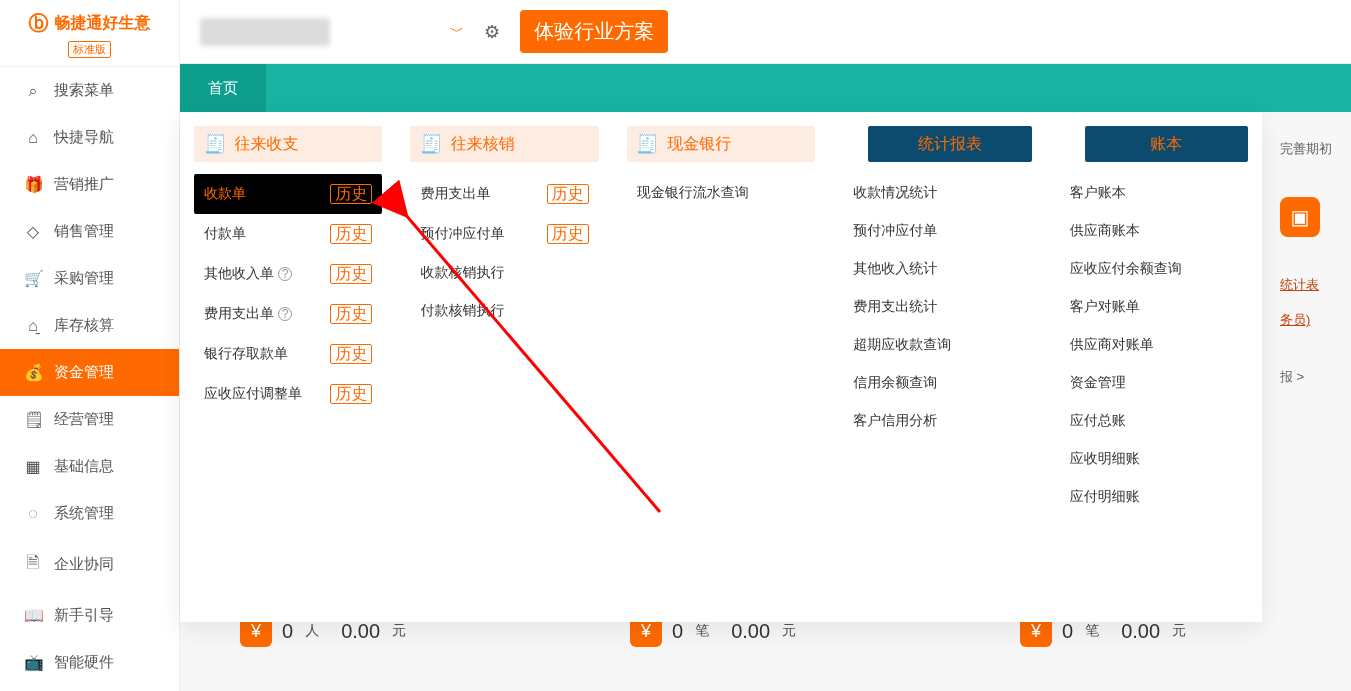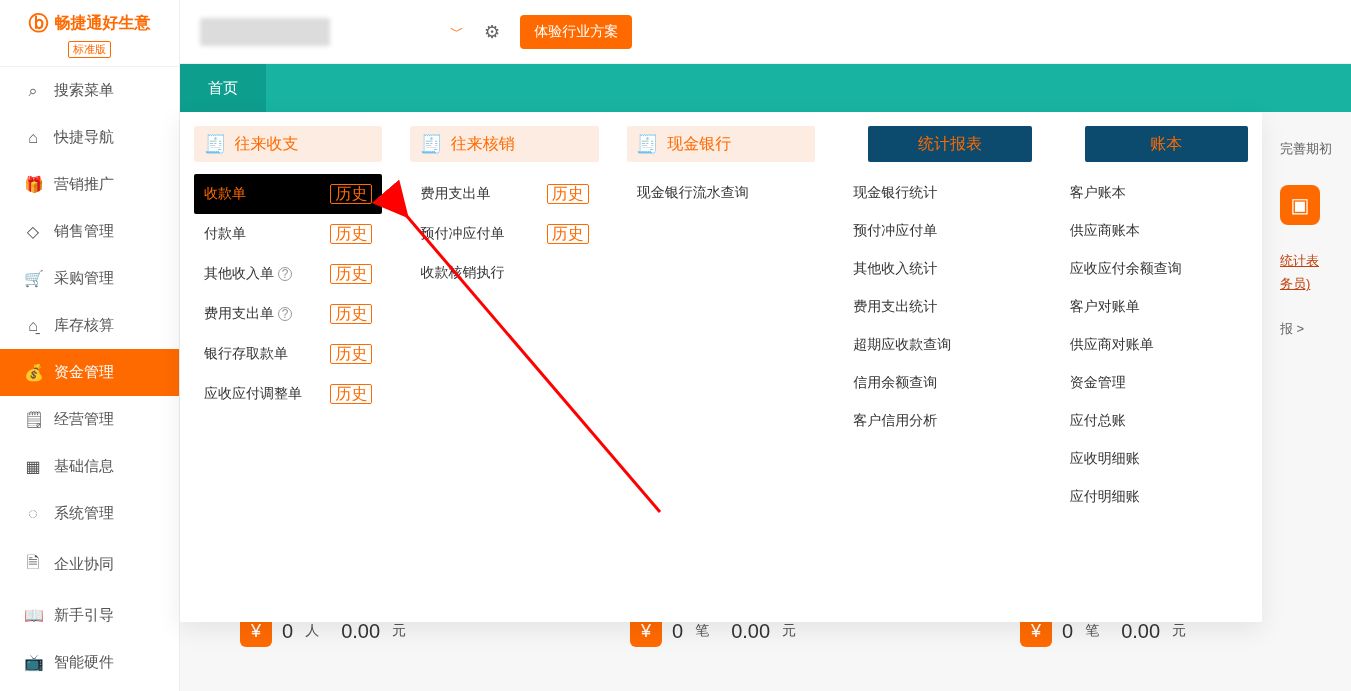--- a/index.html
+++ b/index.html
@@ -21,7 +21,7 @@
   .gray-block { width:130px; height:28px; background:#dcdcdc; filter:blur(2px); border-radius:2px;}
   .chev { color:#ff6a00; font-size:14px; margin:0 20px 0 120px;}
   .gear { color:#666; font-size:18px; margin-right:20px; cursor:pointer;}
-  .primary-btn { background:#ff6a00; color:#fff; border:none; border-radius:4px; padding:8px 14px; font-size:14px; cursor:pointer;}
+  .primary-btn { background:#ff6a00; color:#fff; border:none; border-radius:4px; padding:8px 14px; font-size:20px; cursor:pointer;}
   .topbar-right { margin-left:auto; width:70px; height:34px; position:relative;}
   .tab-strip { height:48px; background:#18b3a1; display:flex; align-items:stretch; padding-left:0;}
   .tab { padding:0 28px; display:flex; align-items:center; color:#fff; font-size:15px; background:#0e9e8e;}

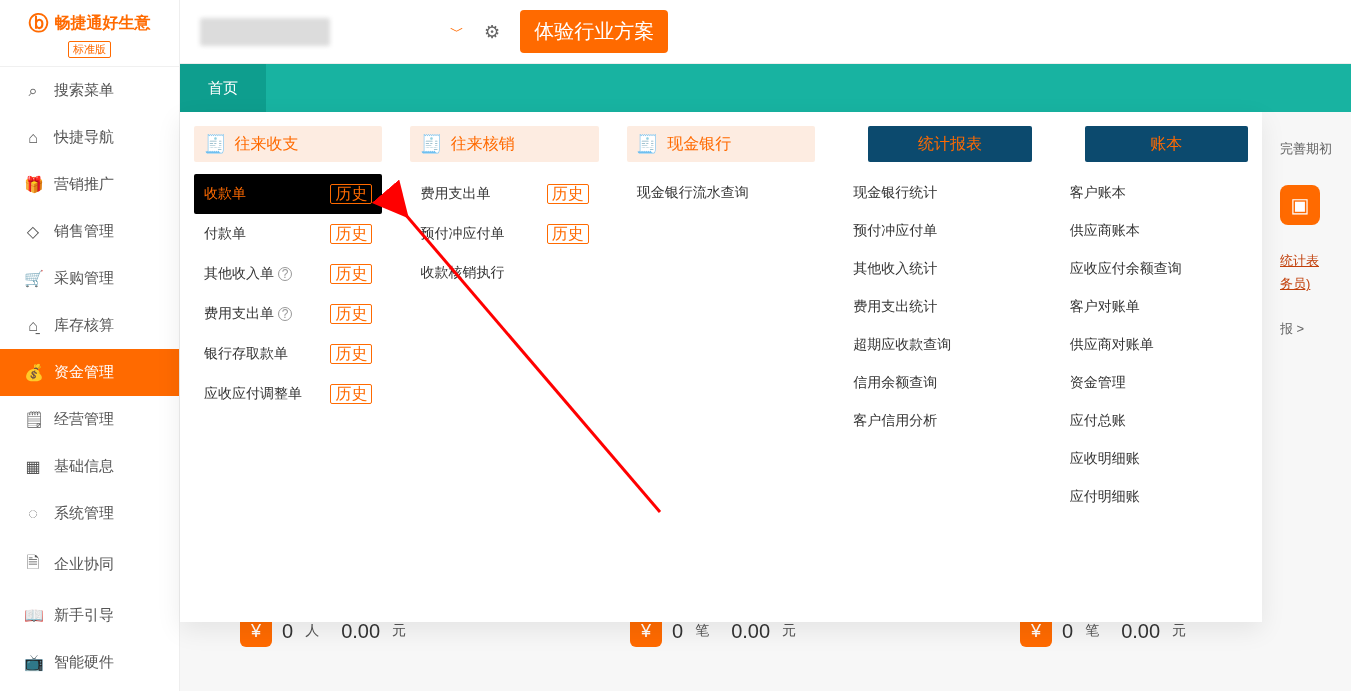--- a/index.html
+++ b/index.html
@@ -43,7 +43,7 @@
   .row .tag { border:1px solid #ff6a00; color:#ff6a00; font-size:16px; padding:0 4px; border-radius:2px; line-height:18px;}
   .row .q { font-size:12px; border:1px solid #999; color:#999; border-radius:50%; width:14px; height:14px; line-height:12px; display:inline-flex; align-items:center; justify-content:center; margin-left:4px;}
   
-  .right-rail { position:absolute; right:0; top:140px; width:75px; display:flex; flex-direction:column; gap:27px; align-items:flex-start; padding-left:4px; z-index:5;}
+  .right-rail { position:absolute; right:0; top:140px; width:75px; display:flex; flex-direction:column; gap:39px; align-items:flex-start; padding-left:4px; z-index:5;}
   .right-rail .r-item { font-size:13px; color:#666; white-space:nowrap; }
   .right-rail .r-item.orange { color:#c2410c;text-decoration:underline;}
   .orange-cube { width:40px; height:40px; background:#ff6a00; border-radius:8px; display:flex; align-items:center; justify-content:center; color:#fff; font-size:20px; margin-left:0;}

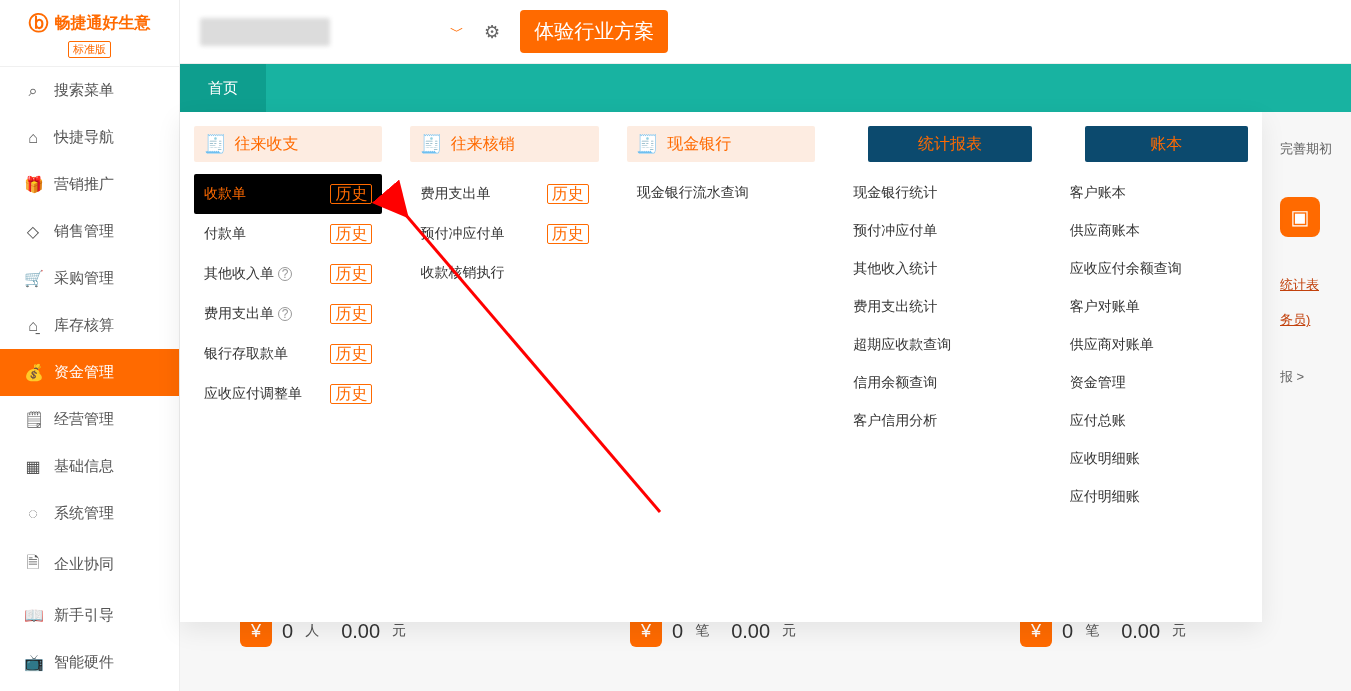--- a/index.html
+++ b/index.html
@@ -226,7 +226,7 @@
           <span>统计报表</span>
         </div>
         <div class="row">
-          <span>现金银行统计</span>
+          <span>收款情况统计</span>
         </div>
         <div class="row">
           <span>预付冲应付单</span>

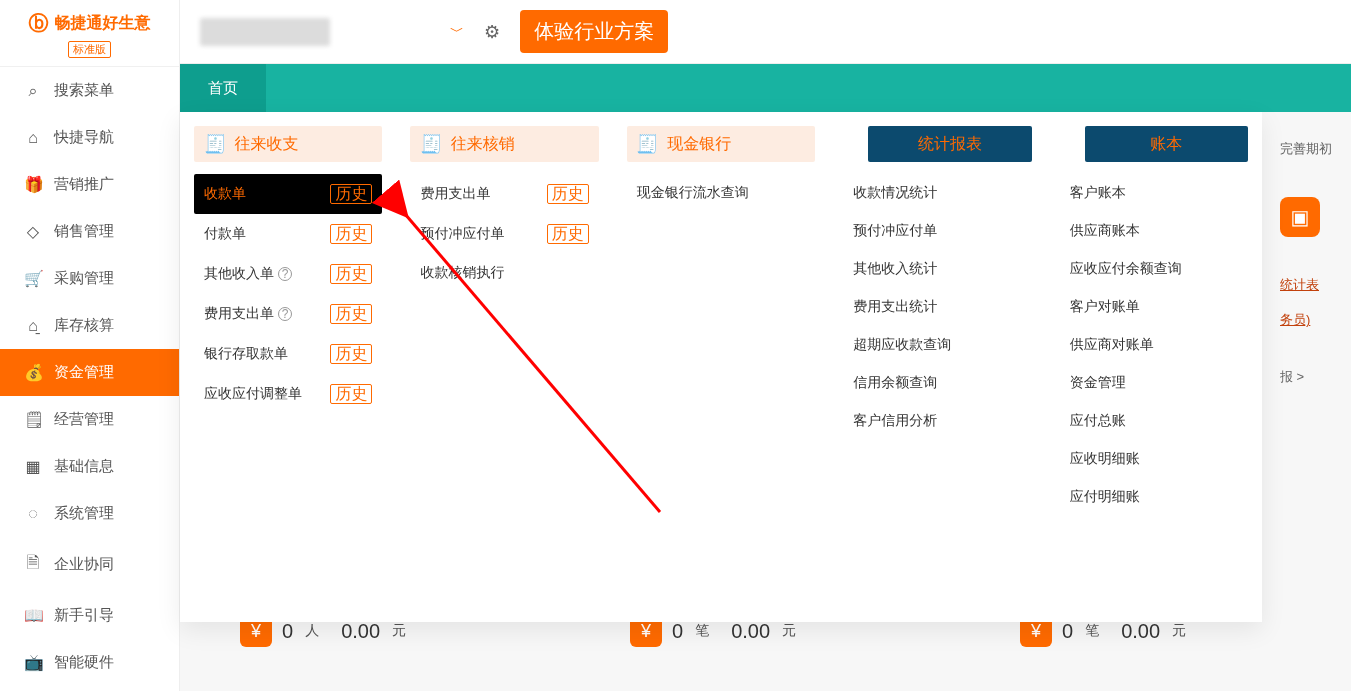--- a/index.html
+++ b/index.html
@@ -211,6 +211,9 @@
         <div class="row">
           <span>收款核销执行</span>
         </div>
+        <div class="row">
+          <span>付款核销执行</span>
+        </div>
       </div>
       <div class="mega-col">
         <div class="col-header orange-text">

